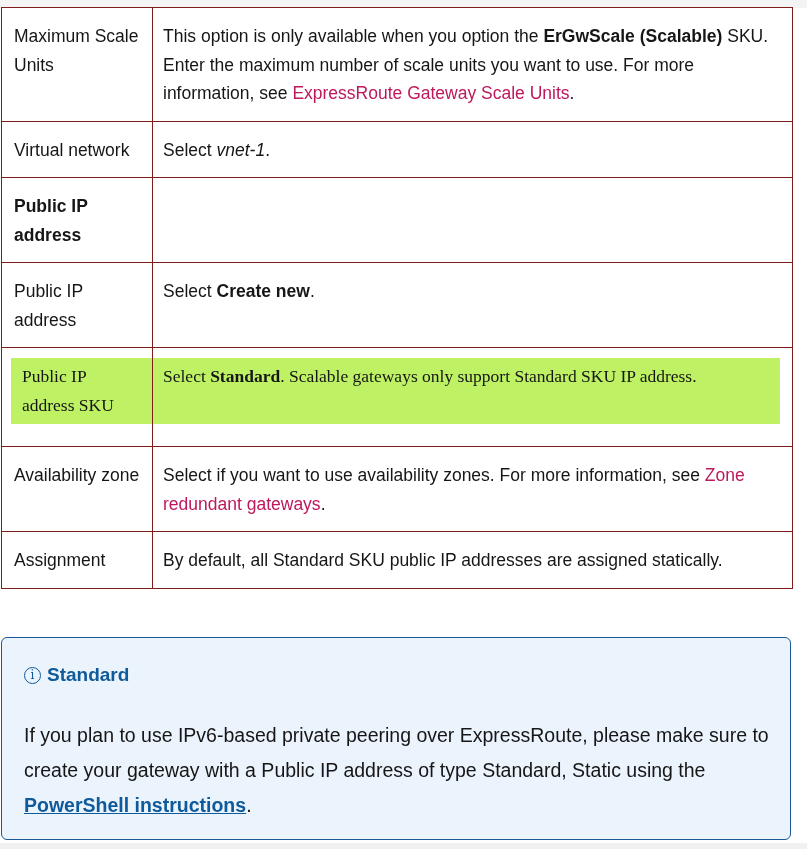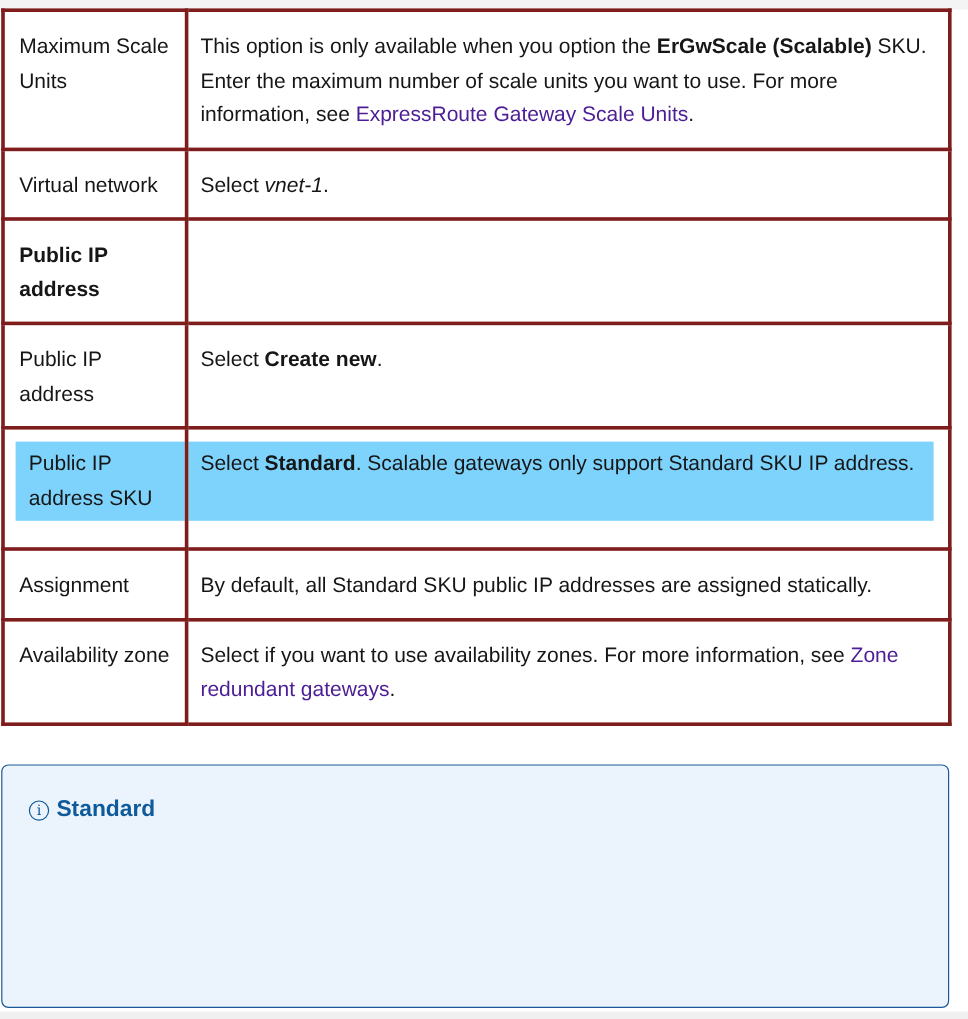--- a/index.html
+++ b/index.html
@@ -7,7 +7,7 @@
          font-family:"Liberation Sans", sans-serif; color:#161616; font-size:17.5px; }
   .topstrip { position:absolute; left:0; top:0; width:807px; height:8px; background:#f4f4f4; }
   table { position:absolute; left:1px; top:7px; width:792px; border-collapse:collapse; }
-  td { border:3px solid #7f1d1d; vertical-align:top; padding:14px 12px 13px 12px; line-height:28.5px; }
+  td { border:1px solid #7f1d1d; vertical-align:top; padding:14px 12px 13px 12px; line-height:28.5px; }
   td.c1 { width:126px; }
   td.c2 { padding-left:10px; }
   .hlrow { background:#7dd3fc; }

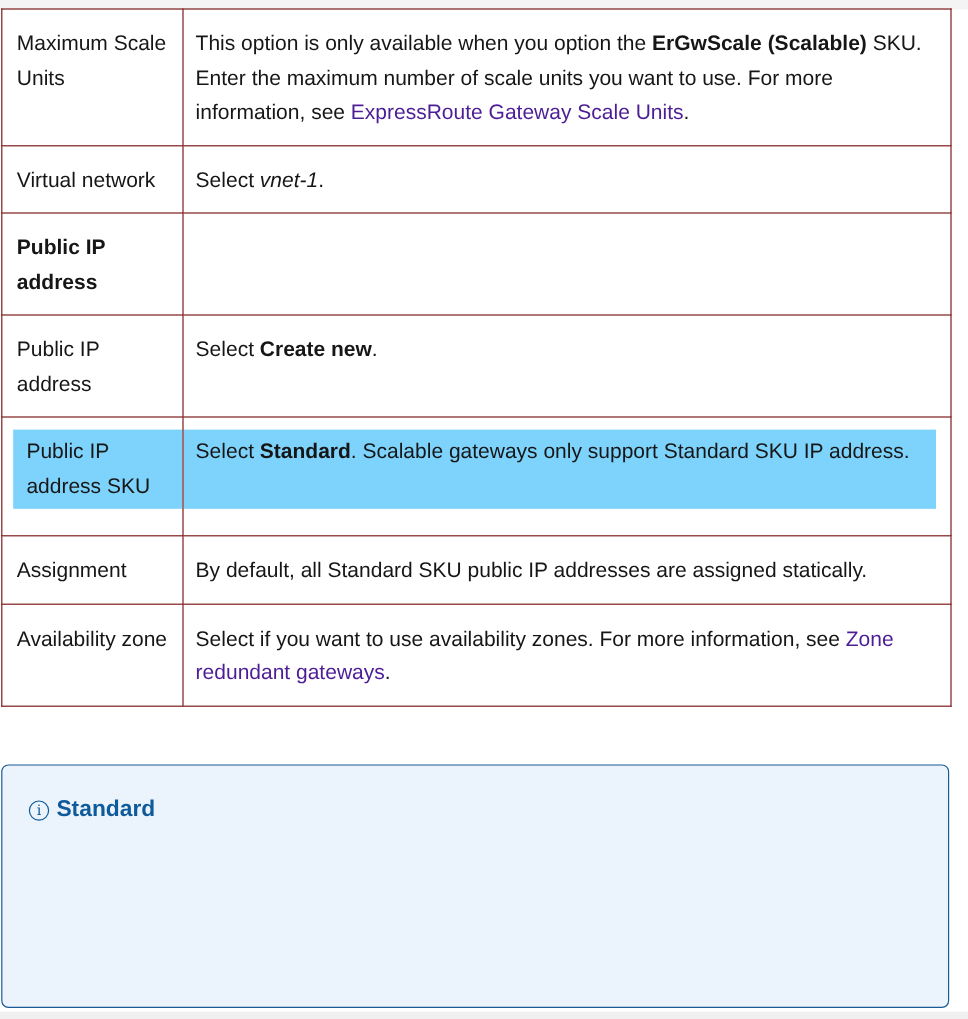--- a/index.html
+++ b/index.html
@@ -11,7 +11,7 @@
   td.c1 { width:126px; }
   td.c2 { padding-left:10px; }
   .hlrow { background:#7dd3fc; }
-  a { color:#4c1d95; text-decoration:none; }
+  a { color:#be185d; text-decoration:none; }
   b { font-weight:bold; }
   .note { position:absolute; left:1px; top:637px; width:790px; height:203px; background:#ebf3fc;
           border:1px solid #1b5a96; border-radius:6px; box-sizing:border-box; }

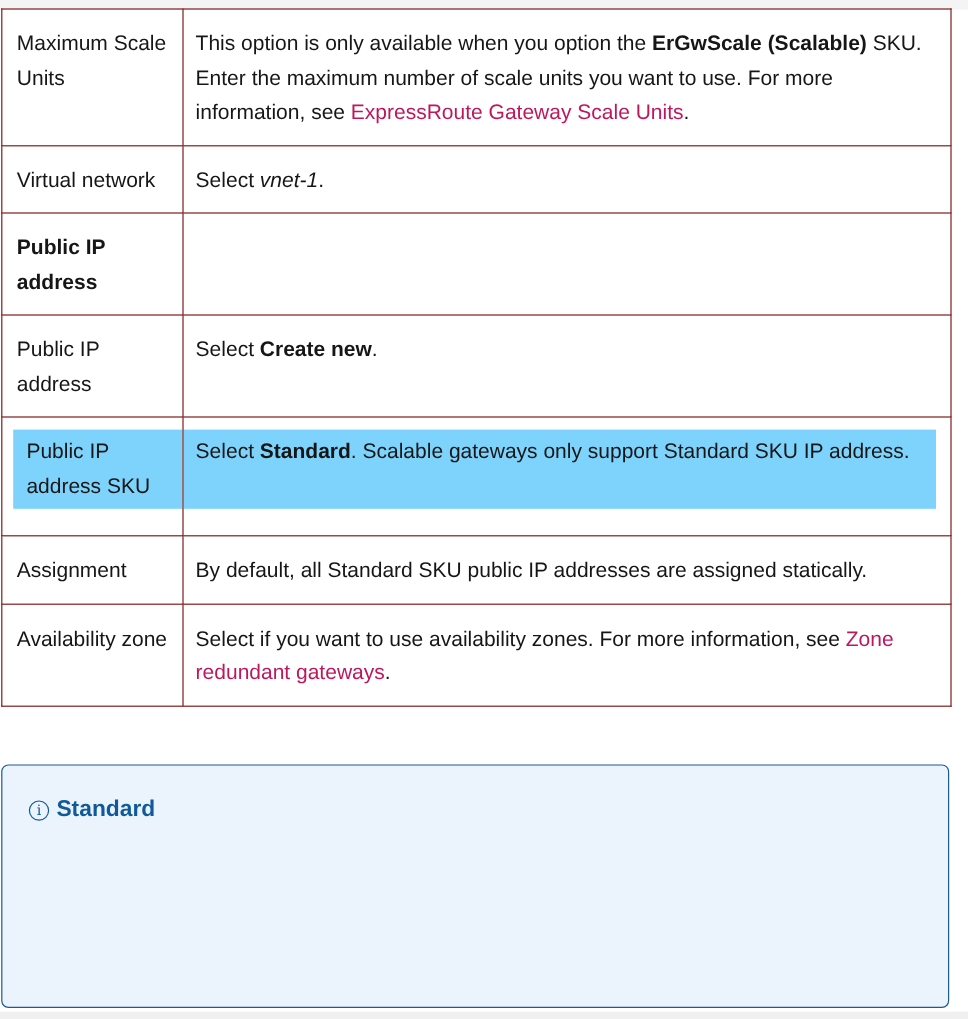--- a/index.html
+++ b/index.html
@@ -10,7 +10,7 @@
   td { border:1px solid #7f1d1d; vertical-align:top; padding:14px 12px 13px 12px; line-height:28.5px; }
   td.c1 { width:126px; }
   td.c2 { padding-left:10px; }
-  .hlrow { background:#7dd3fc; }
+  .hlrow { background:#bef264;font-family:Liberation Serif, serif; }
   a { color:#be185d; text-decoration:none; }
   b { font-weight:bold; }
   .note { position:absolute; left:1px; top:637px; width:790px; height:203px; background:#ebf3fc;

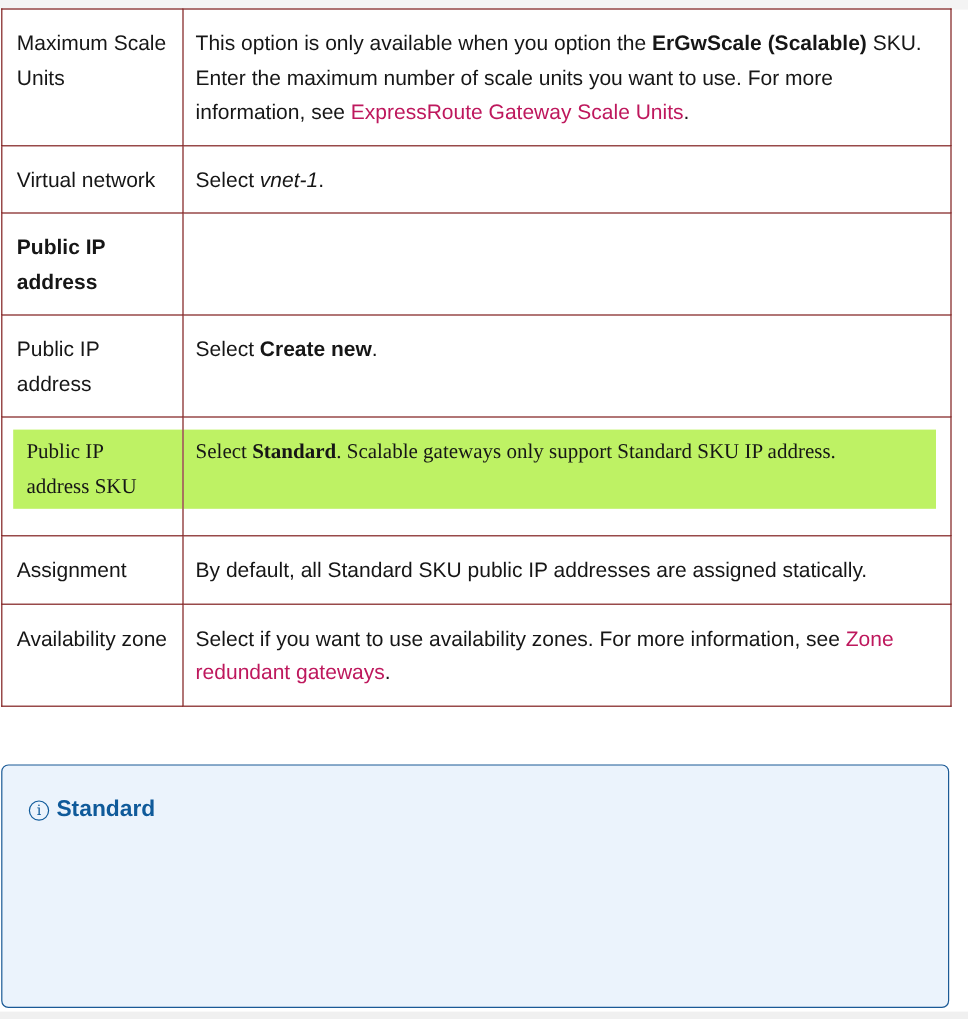--- a/index.html
+++ b/index.html
@@ -54,12 +54,12 @@
         </td>
   </tr>
   <tr>
+    <td class="c1">Availability zone</td>
+    <td class="c2"><span>Select if you want to use availability zones. For more information, see </span><a>Zone redundant gateways</a><span>.</span></td>
+  </tr>
+  <tr>
     <td class="c1">Assignment</td>
     <td class="c2">By default, all Standard SKU public IP addresses are assigned statically.</td>
-  </tr>
-  <tr>
-    <td class="c1">Availability zone</td>
-    <td class="c2"><span>Select if you want to use availability zones. For more information, see </span><a>Zone redundant gateways</a><span>.</span></td>
   </tr>
 </tbody>
   </table>

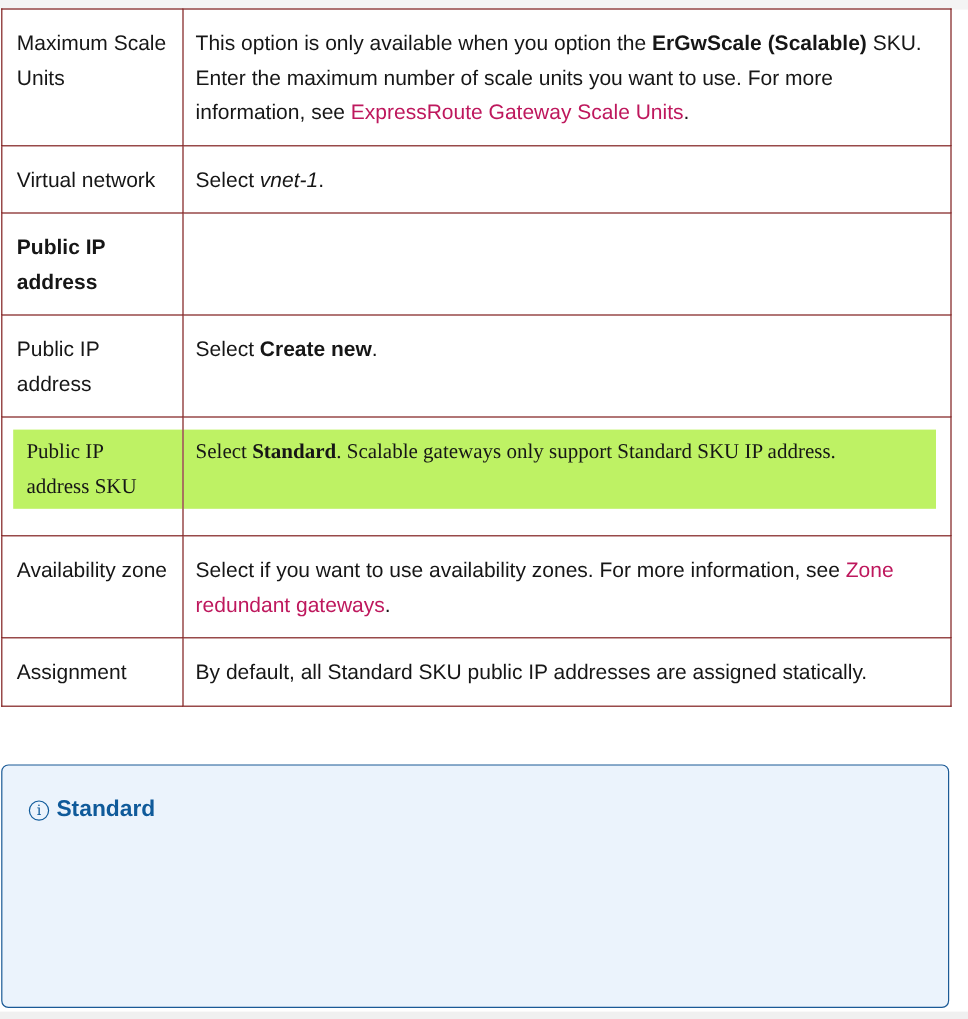--- a/index.html
+++ b/index.html
@@ -69,6 +69,7 @@
     <span class="info-icon">i</span>
     <span>Standard</span>
   </div>
+  <div class="note-body"><span>If you plan to use IPv6-based private peering over ExpressRoute, please make sure to create your gateway with a Public IP address of type Standard, Static using the </span><a>PowerShell instructions</a><span>.</span></div>
 </div>
 
 <div class="bottomstrip"></div>

